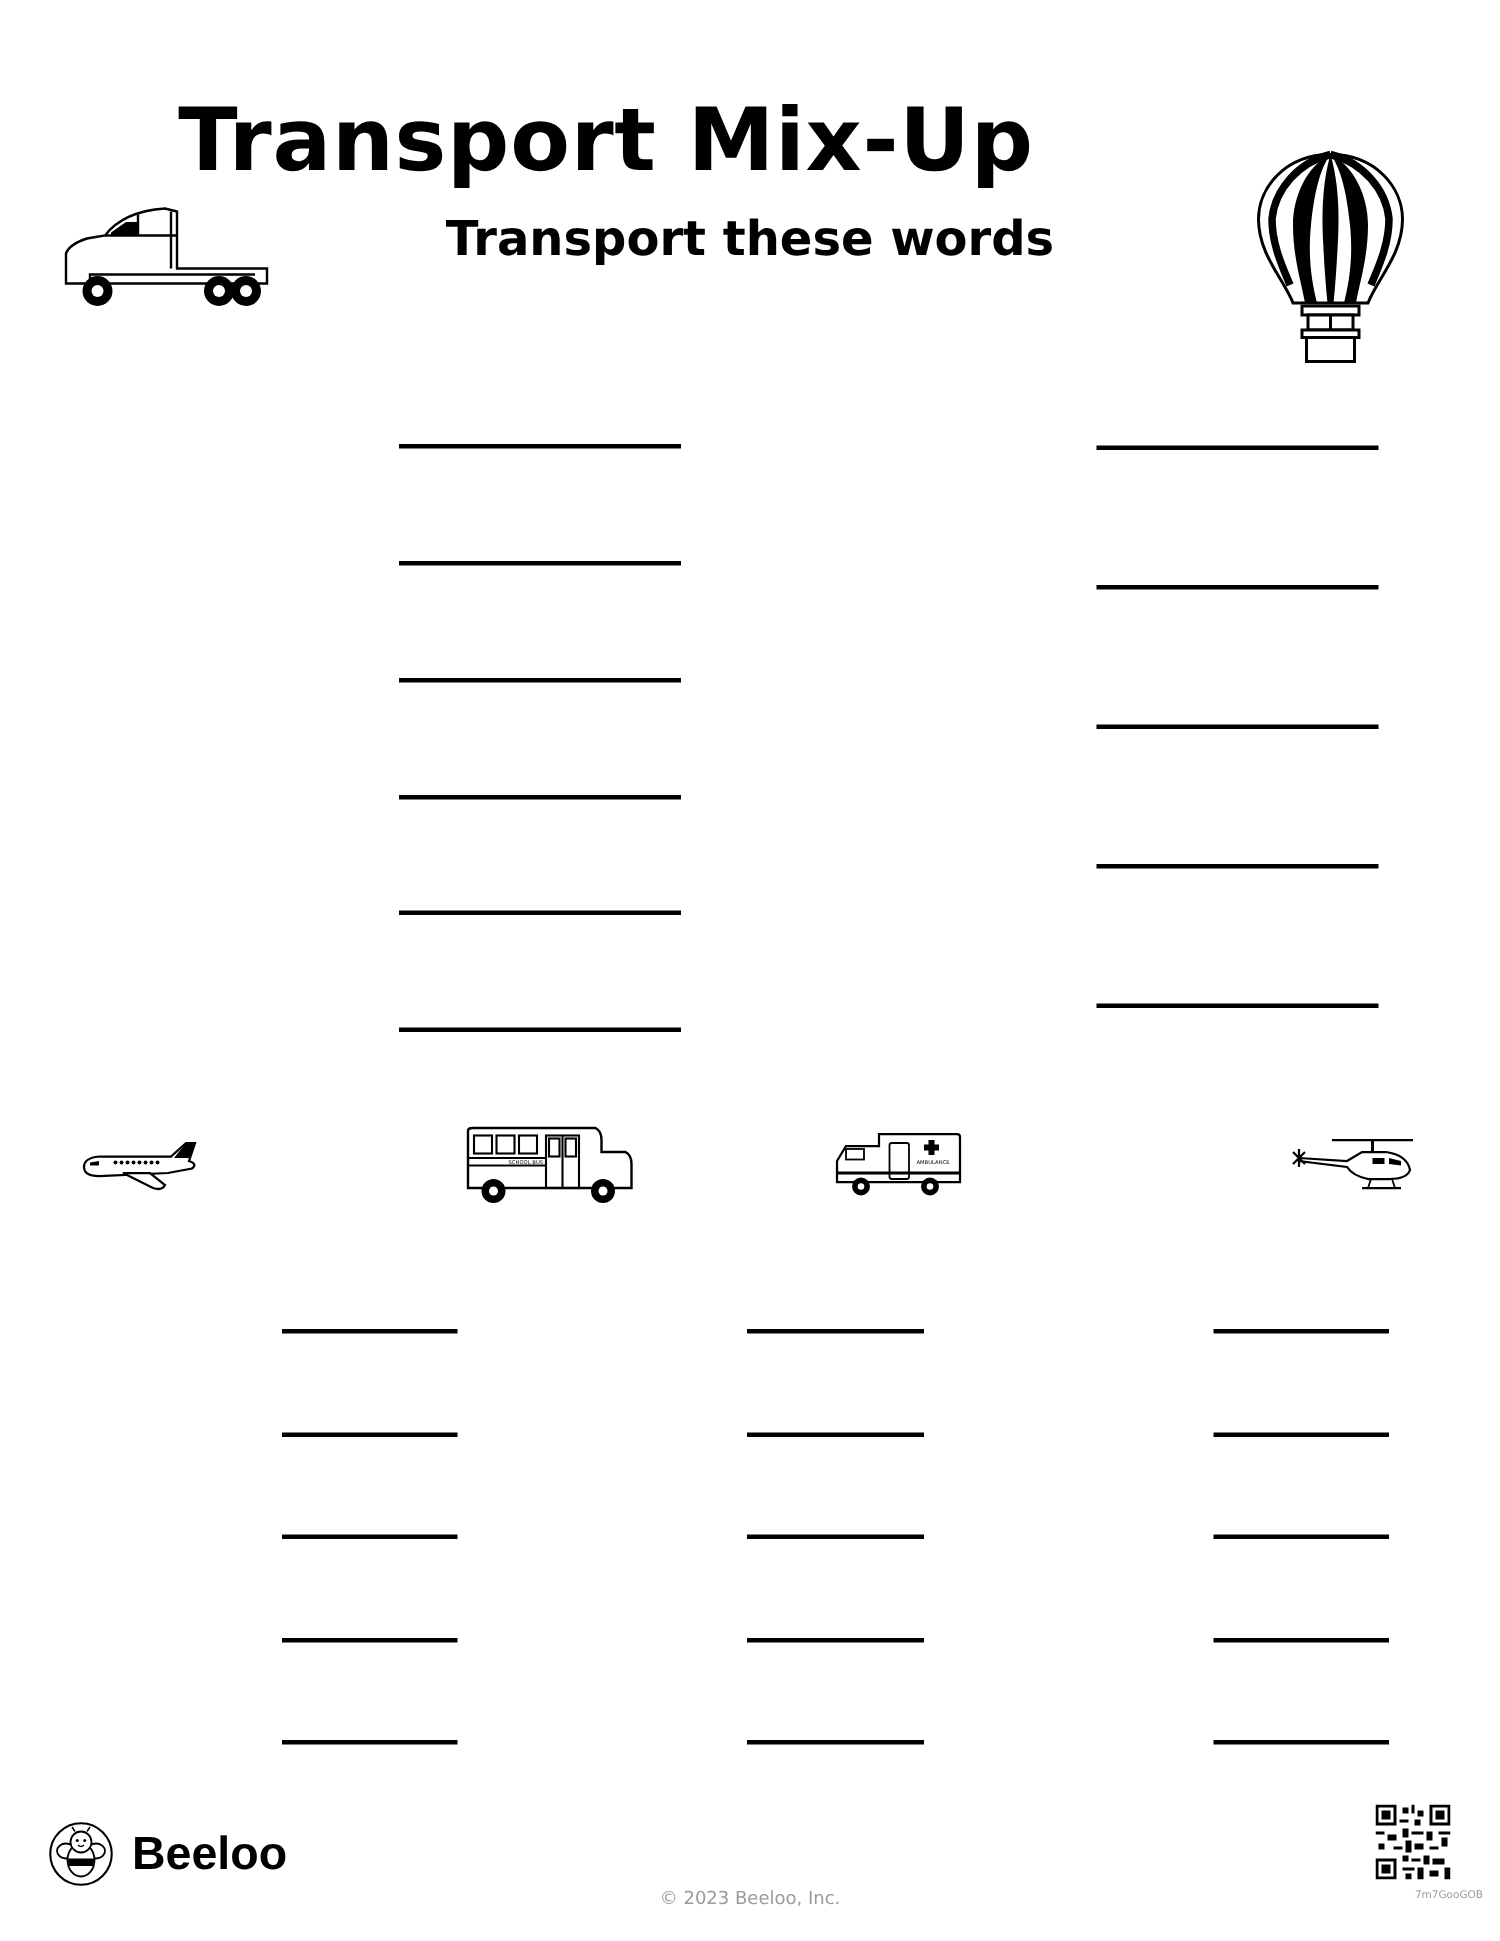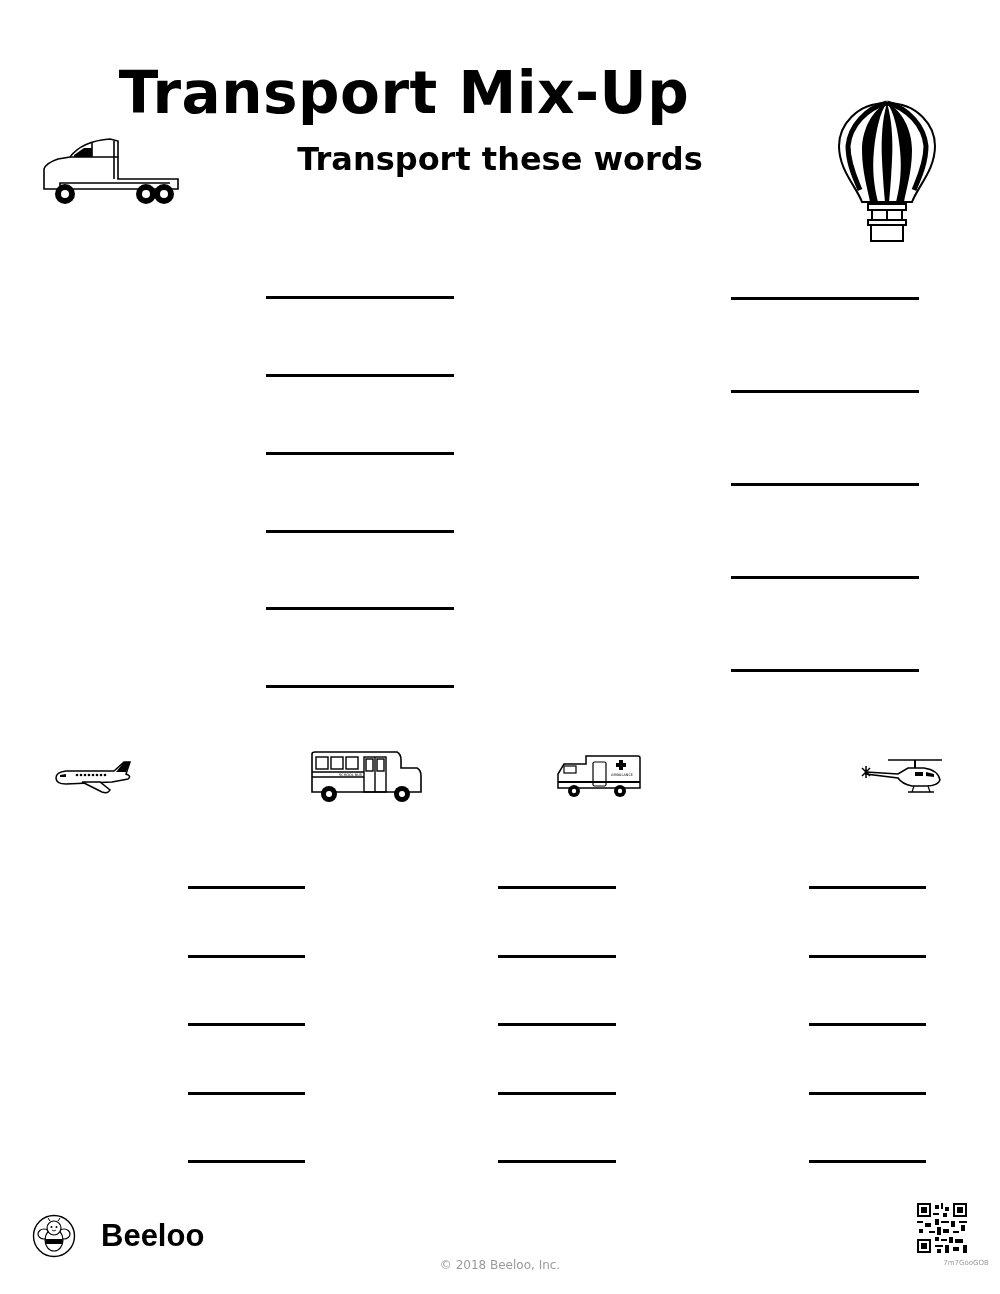--- a/index.html
+++ b/index.html
@@ -17,7 +17,7 @@
   .blank { position: absolute; height: 3px; background: #000; }
 
   .brand { position: absolute; left: 32px; top: 1214px; display: flex; align-items: center; }
-  .brand-name { font-family: "Liberation Sans", sans-serif; font-size: 31px; font-weight: bold; margin-left: 25px; }
+  .brand-name { font-family: "Liberation Sans", sans-serif; font-size: 31px; font-weight: bold; margin-left: 12px; }
   .copyright { position: absolute; left: 0; width: 1000px; top: 1258px; text-align: center;
                font-size: 12px; color: #9a9a9a; }
   .qr { position: absolute; left: 917px; top: 1203px; width: 50px; height: 50px; }

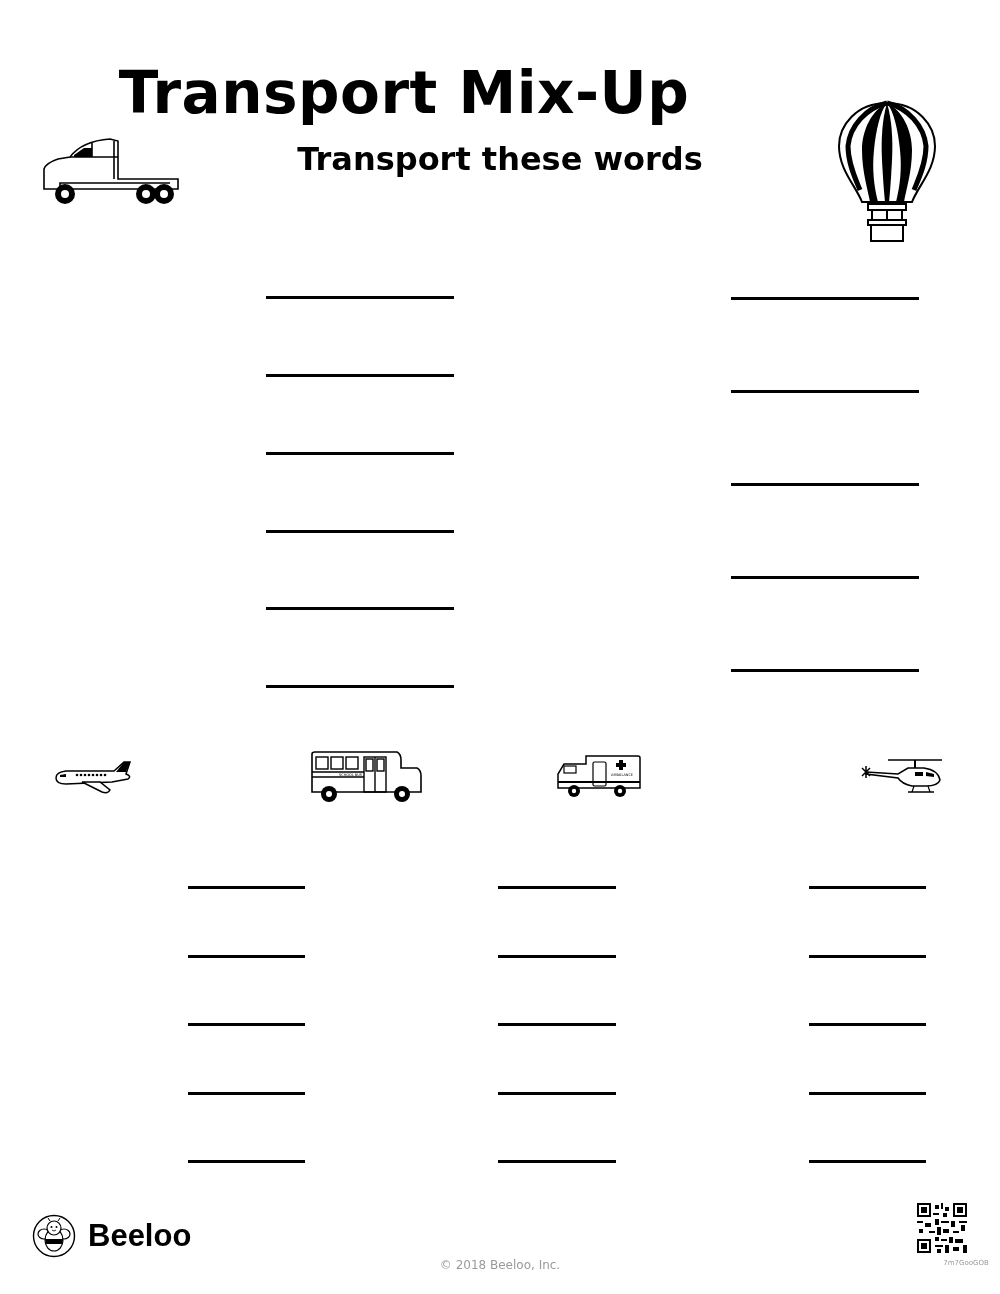--- a/index.html
+++ b/index.html
@@ -271,7 +271,7 @@
   <span class="brand-name">Beeloo</span>
 </div>
 
-<div class="copyright">© 2018 Beeloo, Inc.</div>
+<div class="copyright">© 2023 Beeloo, Inc.</div>
 
 <svg class="qr" viewBox="0 0 25 25">
   <rect width="25" height="25" fill="#fff"></rect>

